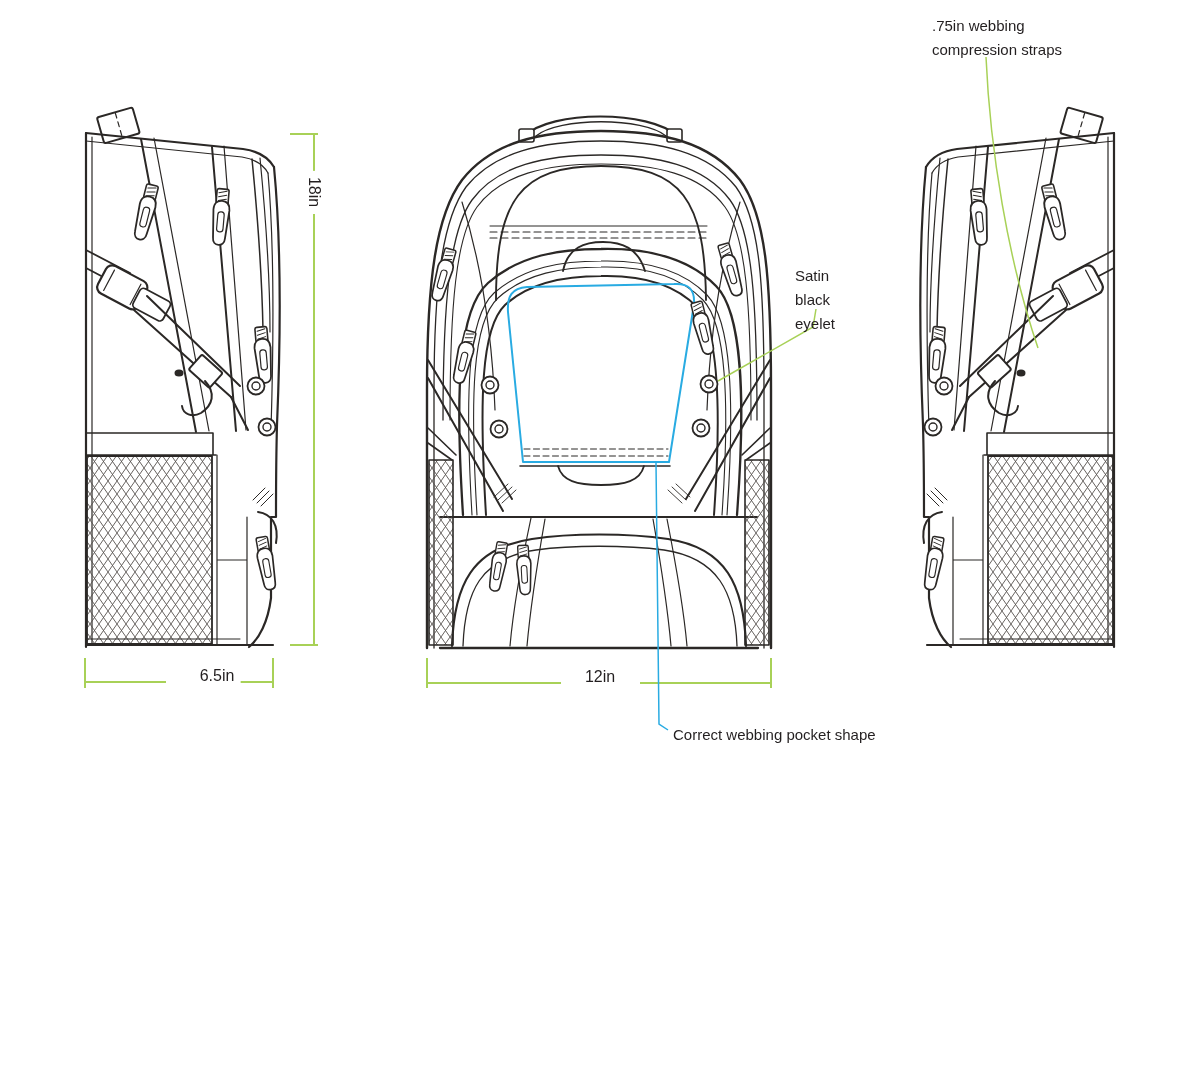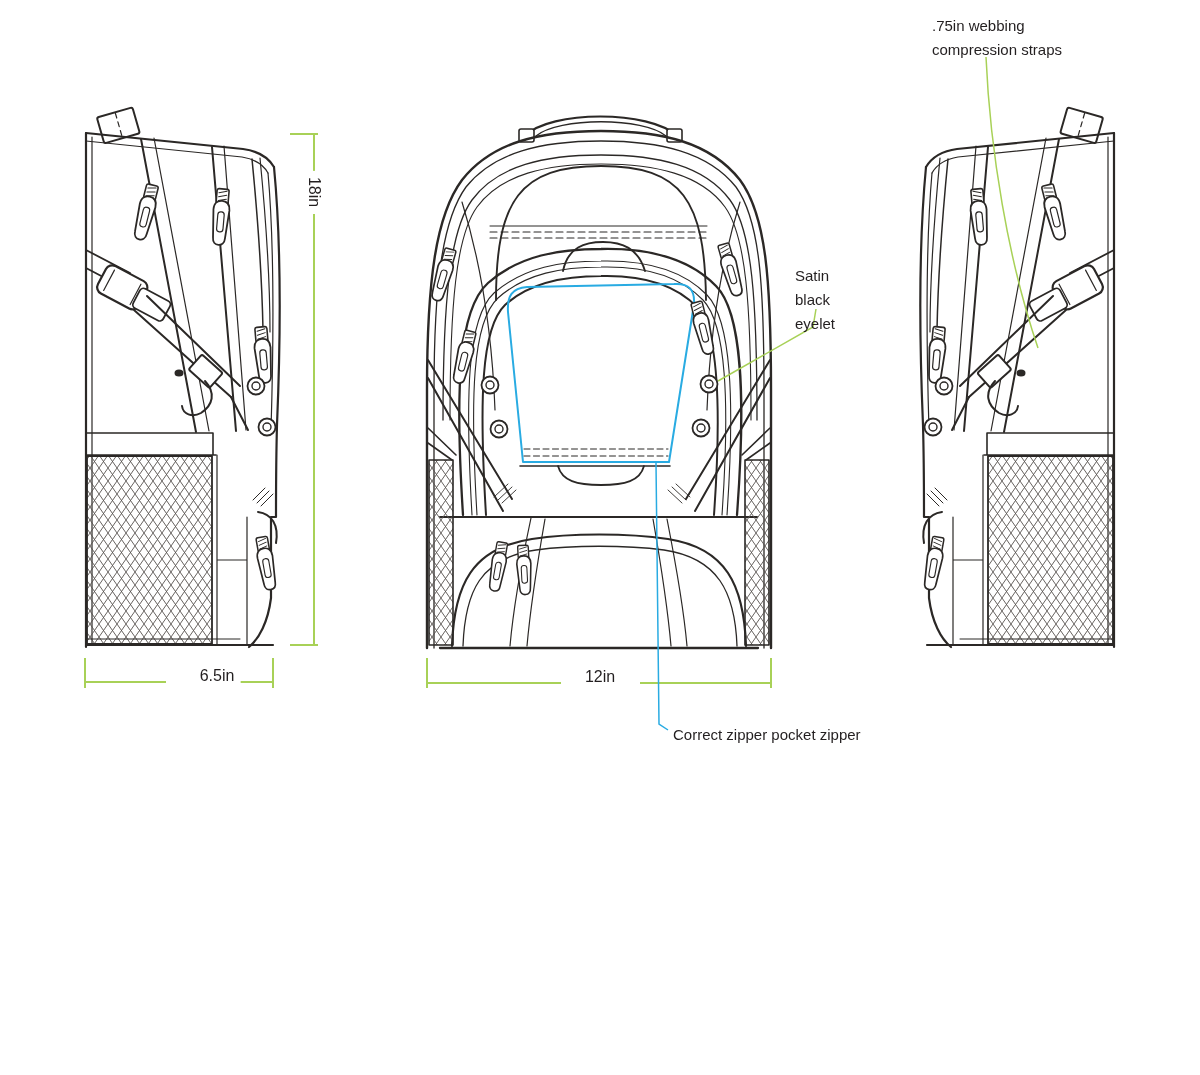--- a/index.html
+++ b/index.html
@@ -220,7 +220,7 @@
 black
 eyelet</div>
 
-  <div class="label" style="left:673px; top:723px;">Correct zipper pocket zipper</div>
+  <div class="label" style="left:673px; top:723px;">Correct webbing pocket shape</div>
 
   <div class="dim-label vertical" style="left:314px; top:192px;">18in</div>
 

